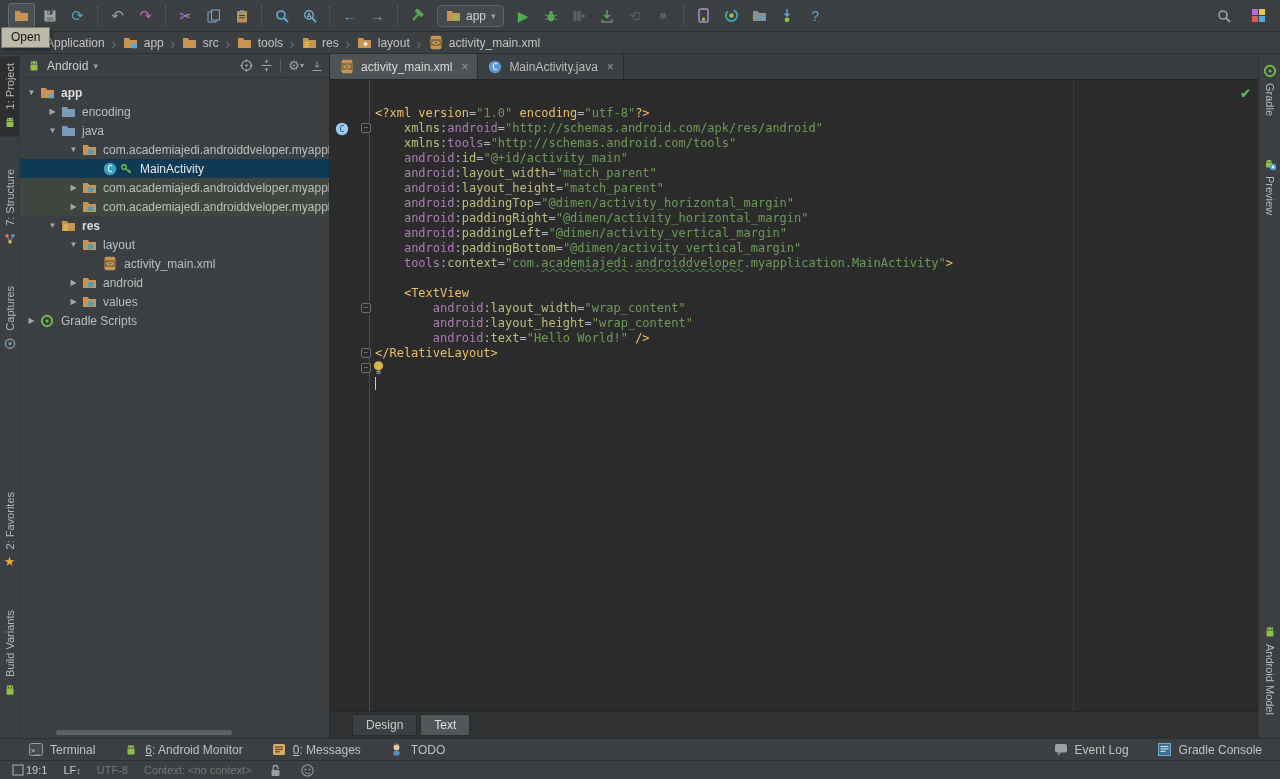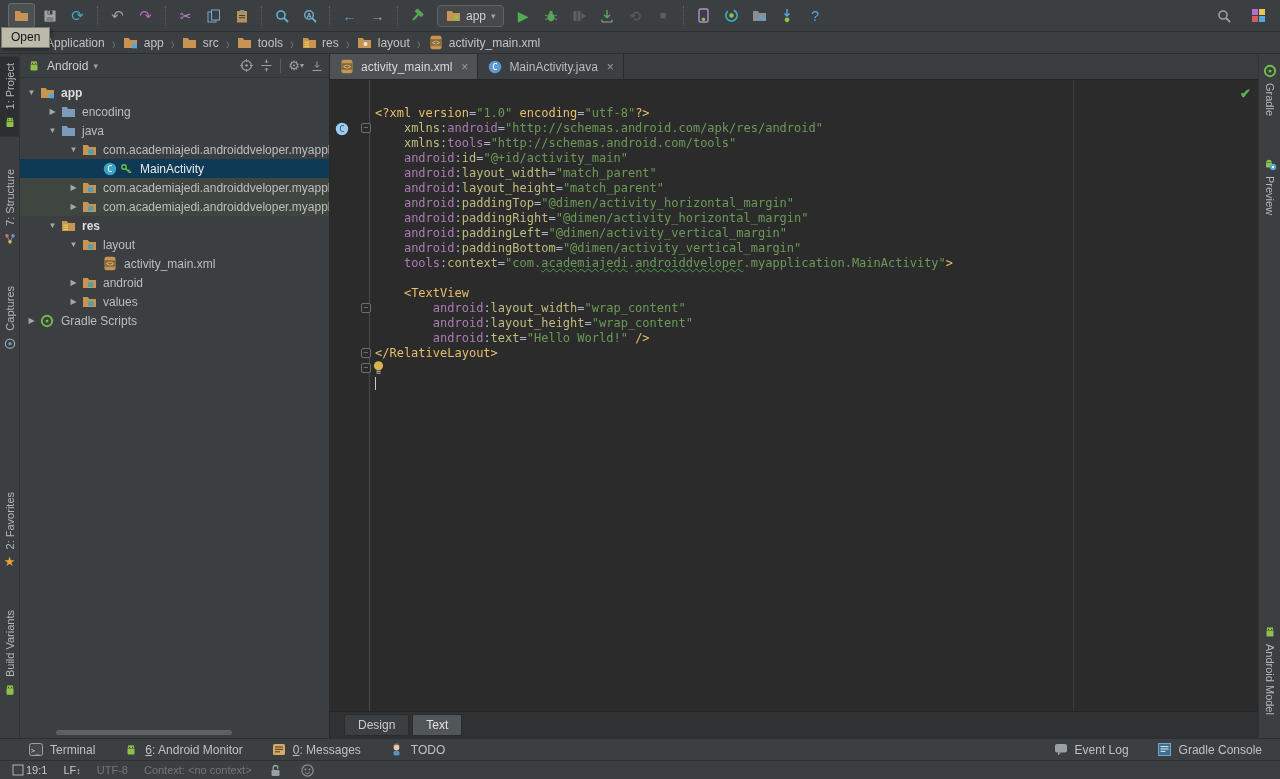--- a/index.html
+++ b/index.html
@@ -73,7 +73,7 @@
   .cicon{position:absolute;left:5px;z-index:3}
   .bulb{position:absolute;z-index:4}
   .caret{position:absolute;width:1px;height:13px;background:#c8c8c8;z-index:4}
-  .dtabs{height:27px;flex:none;background:#2f3133;border-top:1px solid #242626;display:flex;align-items:center;padding-left:14px;gap:3px}
+  .dtabs{height:27px;flex:none;background:#2f3133;border-top:1px solid #242626;display:flex;align-items:center;padding-left:22px;gap:3px}
   .dtab{height:22px;padding:0 13px;display:flex;align-items:center;background:#3c3f41;color:#cacaca;border:1px solid #2b2b2b;border-radius:2px 2px 0 0}
   .dtab.active{background:#515658;color:#e2e2e2}
 

